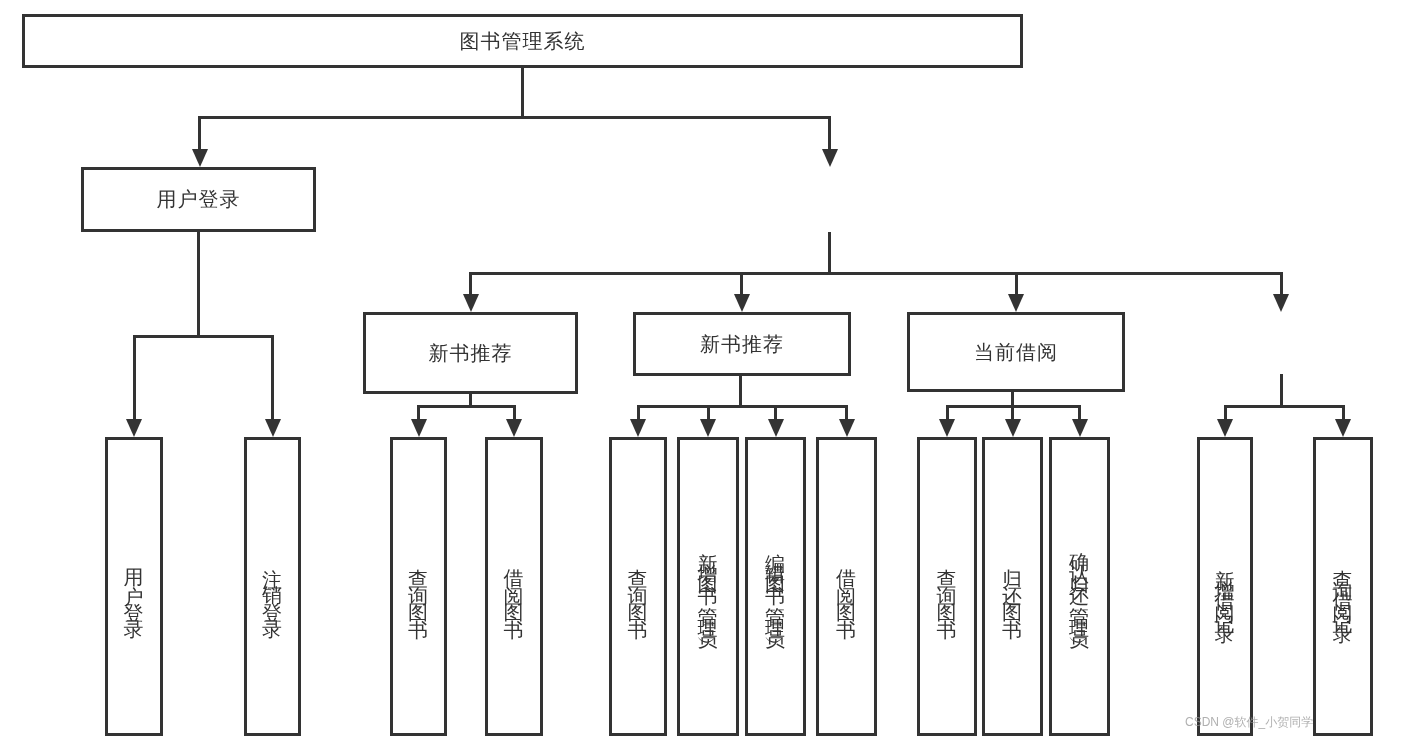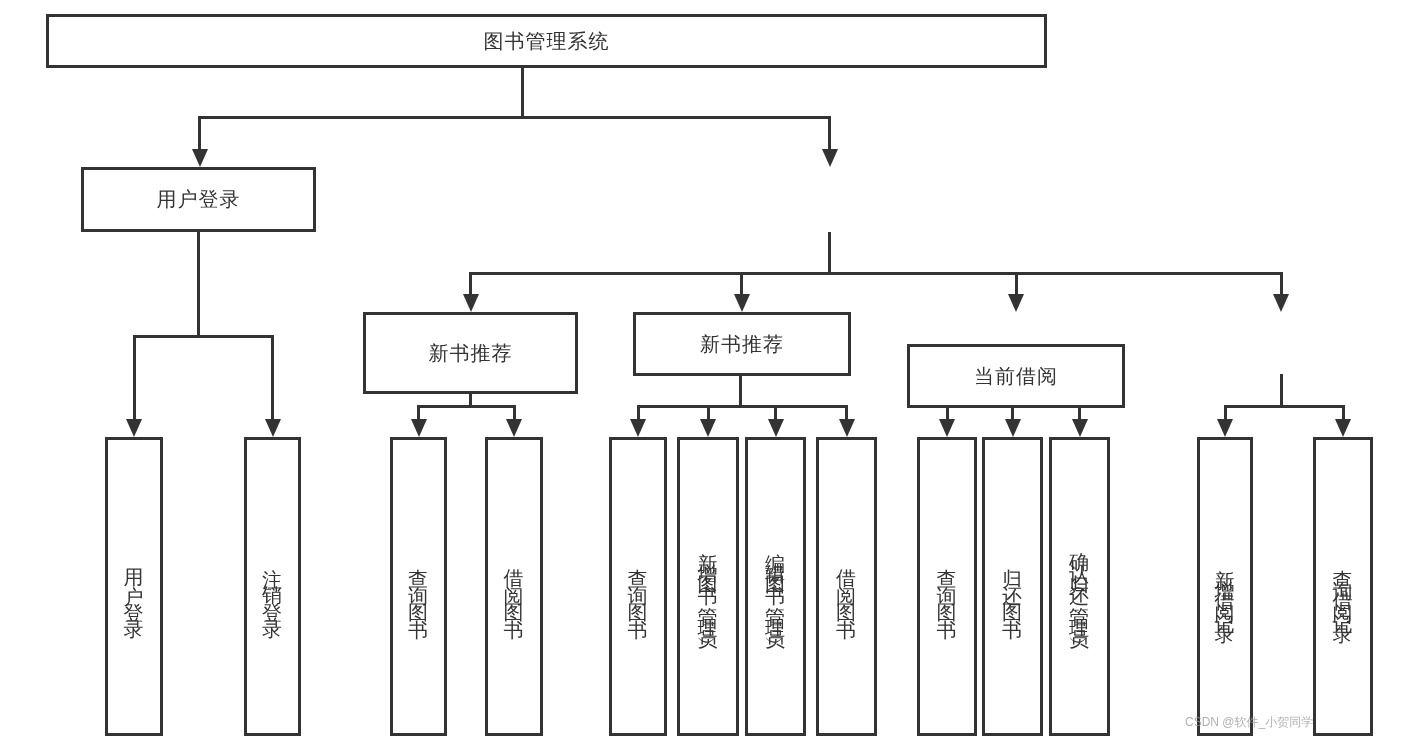--- a/index.html
+++ b/index.html
@@ -34,7 +34,7 @@
 
 <div id="canvas">
 
-  <div class="box" style="left:22px;top:14px;width:1001px;height:54px;margin-left:24px;">
+  <div class="box" style="left:22px;top:14px;width:1001px;height:54px;">
     <span class="box-label">图书管理系统</span>
   </div>
 

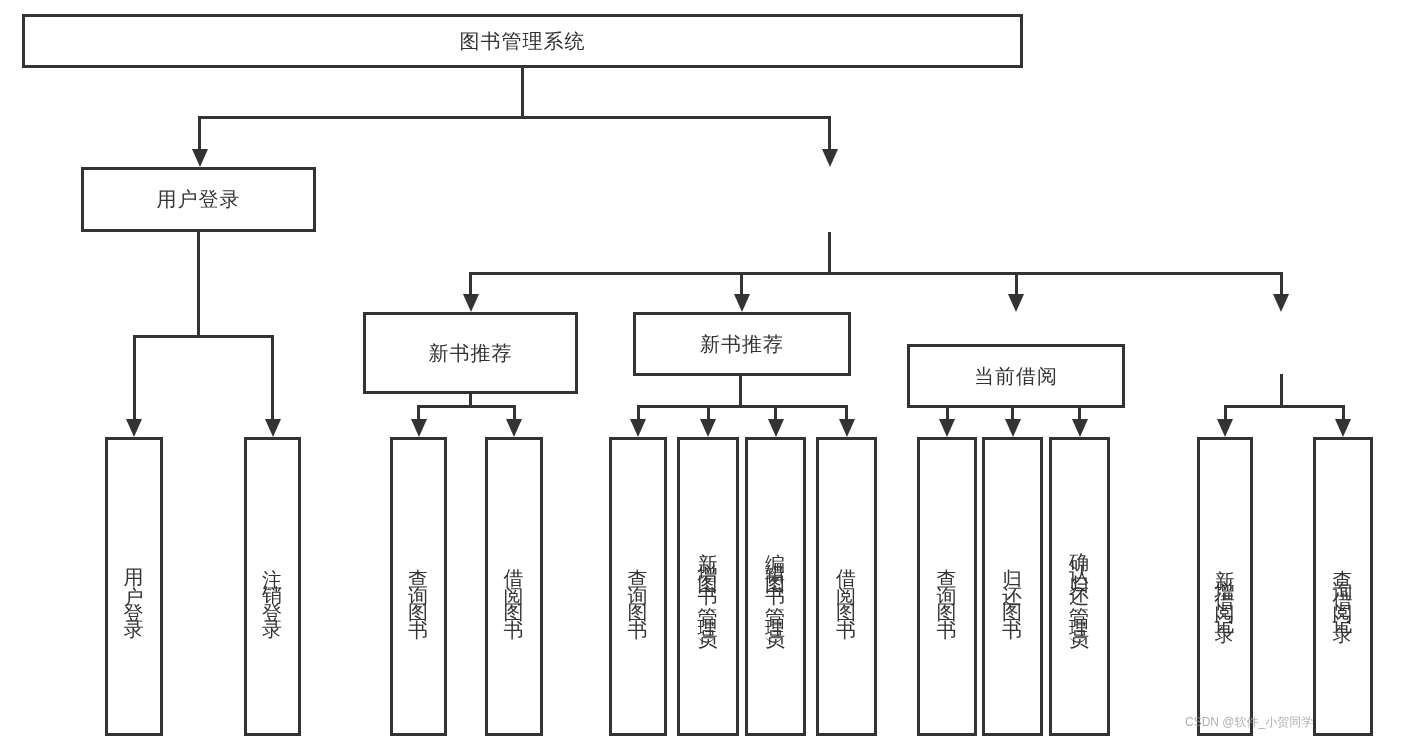--- a/index.html
+++ b/index.html
@@ -48,7 +48,7 @@
   <div class="box" style="left:633px;top:312px;width:218px;height:64px;">
     <span class="box-label">新书推荐</span>
   </div>
-  <div class="box" style="left:907px;top:312px;width:218px;height:64px;margin-top:32px;">
+  <div class="box" style="left:907px;top:312px;width:218px;height:80px;">
     <span class="box-label">当前借阅</span>
   </div>
 

